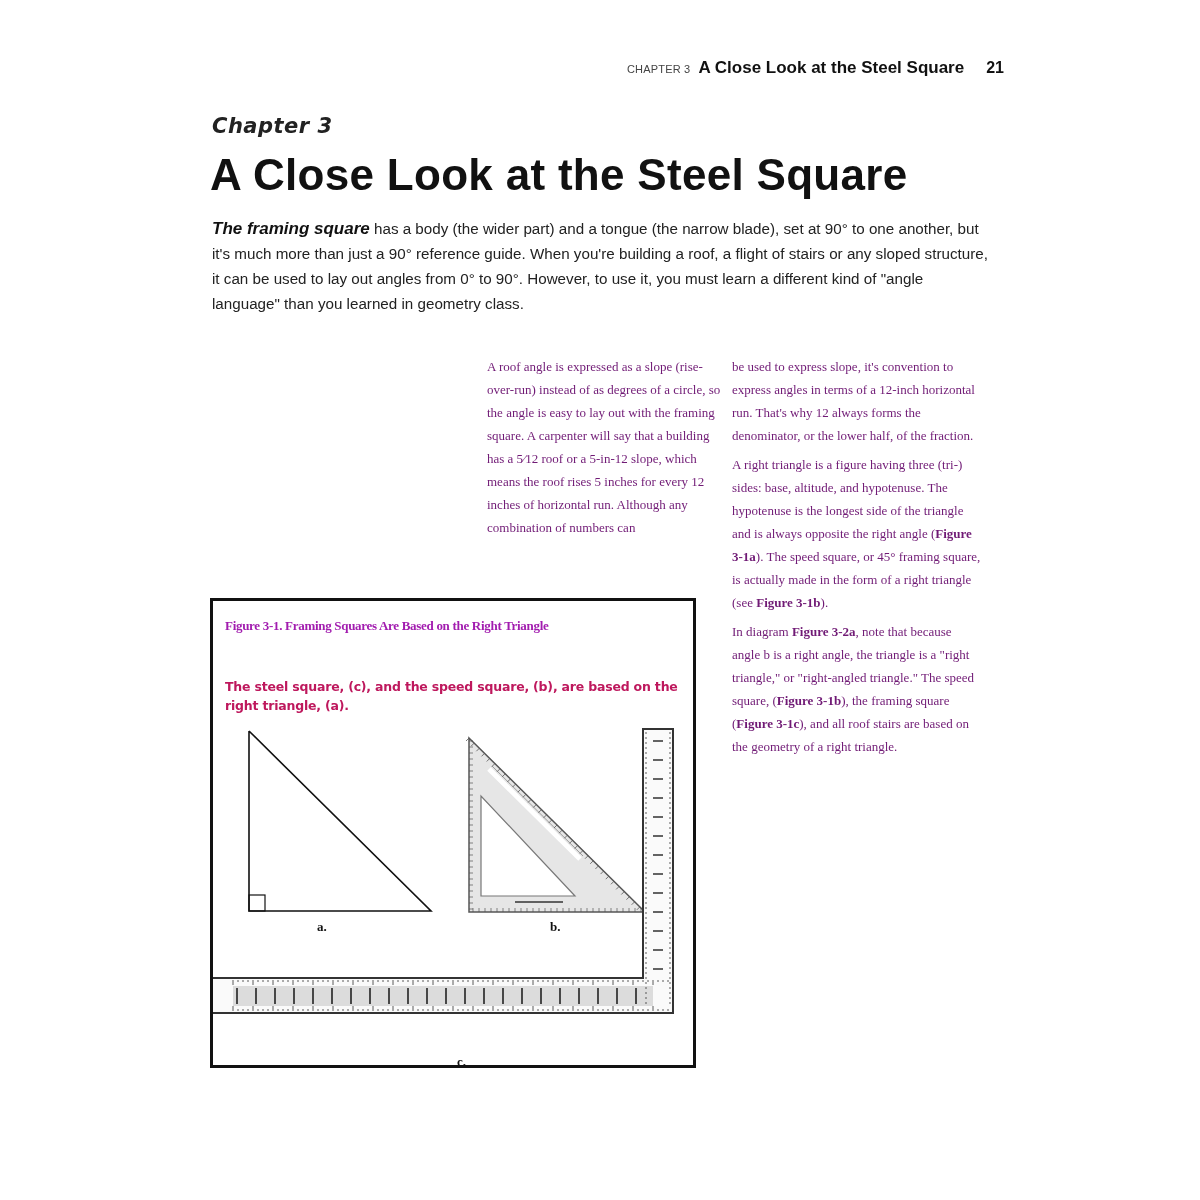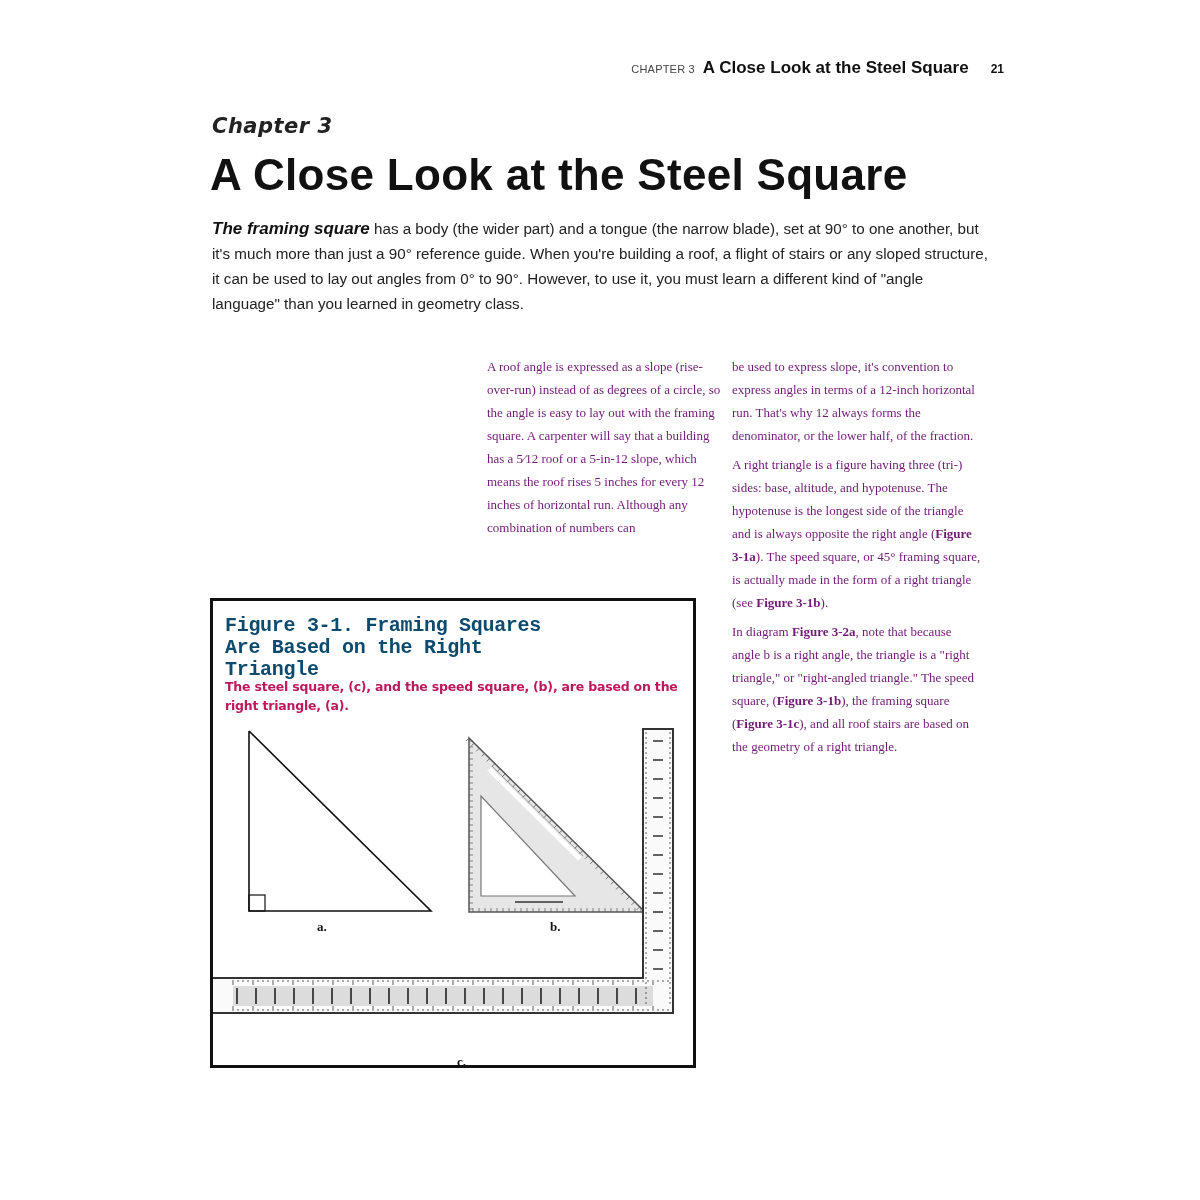--- a/index.html
+++ b/index.html
@@ -8,7 +8,7 @@
     font-family:"Liberation Sans", sans-serif; }
   .rh-chapter { font-size:11px; color:#444; letter-spacing:0.2px; text-transform:uppercase; }
   .rh-title { font-size:17px; font-weight:bold; color:#111; }
-  .rh-page { font-size:12px; font-weight:bold; margin-left:14px; }
+  .rh-page { font-size:16px; font-weight:bold; margin-left:14px; }
   .chapter-label { position:absolute; top:114px; left:212px; font-family:"DejaVu Sans", sans-serif;
     font-style:italic; font-weight:bold; font-size:21px; color:#222; letter-spacing:0.5px; }
   .chapter-title { position:absolute; top:150px; left:210px; font-family:"Liberation Sans", sans-serif;

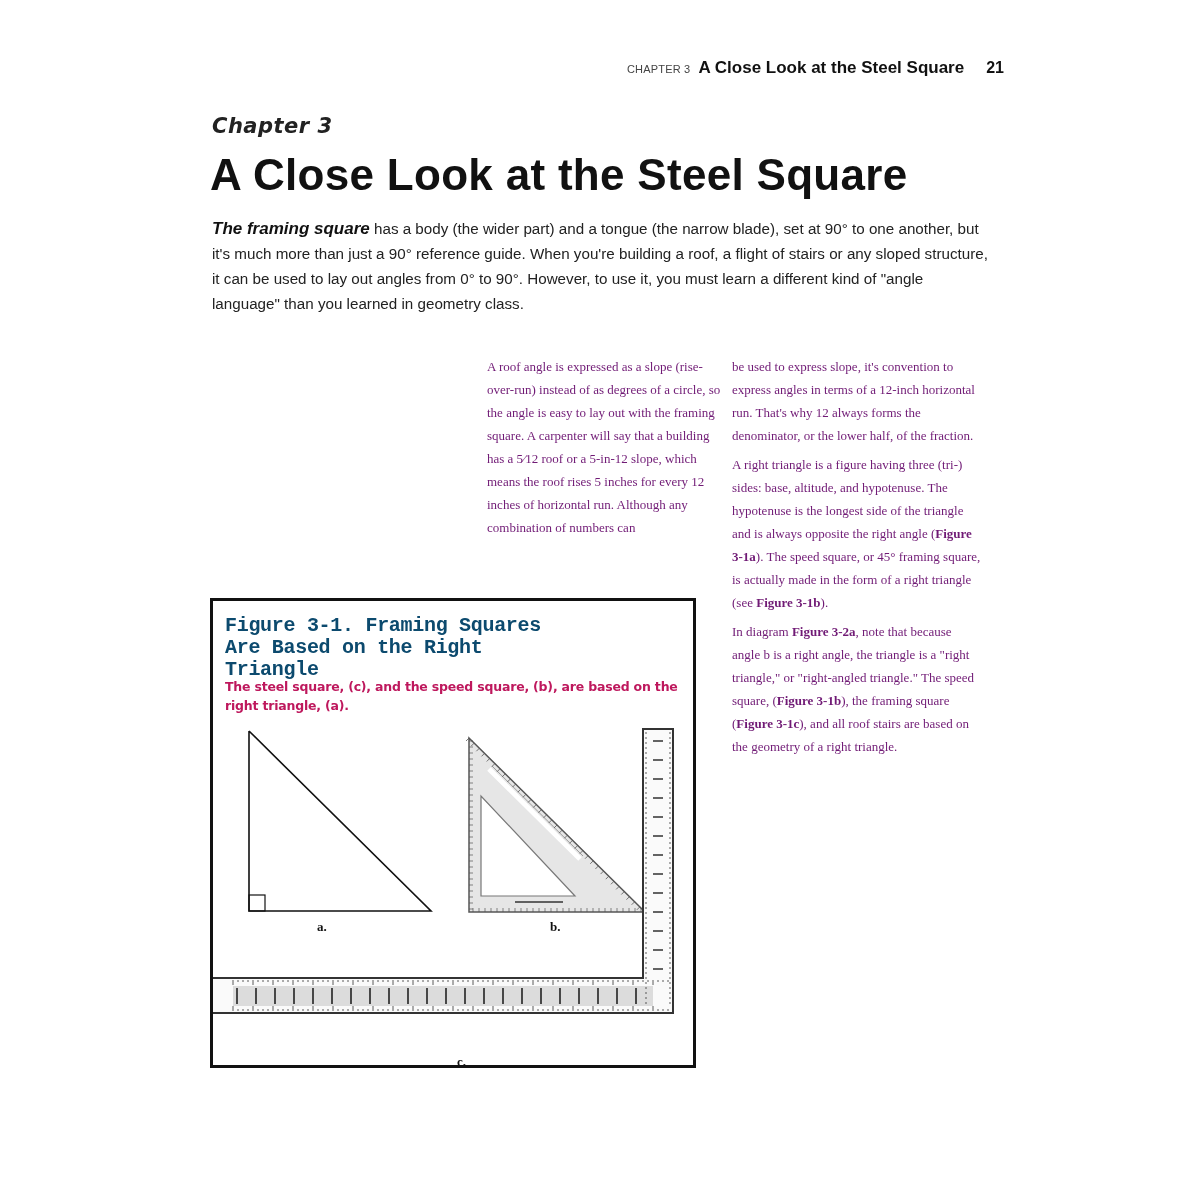--- a/index.html
+++ b/index.html
@@ -23,8 +23,8 @@
   .col b { font-weight:bold;text-align:center; }
   .figure { position:absolute; top:598px; left:210px; width:486px; height:470px; border:3px solid #111;
     box-sizing:border-box; }
-  .fig-title { position:absolute; top:14px; left:12px; width:340px; font-family:Liberation Mono, monospace;
-    font-weight:bold; font-size:20px; line-height:22px; color:#0c4a6e; letter-spacing:-0.3px; }
+  .fig-title { position:absolute; top:14px; left:12px; width:340px; font-family:Liberation Serif, serif;
+    font-weight:bold; font-size:13px; line-height:22px; color:#a21caf; letter-spacing:-0.3px; }
   .fig-caption { position:absolute; top:76px; left:12px; width:460px; font-family:"DejaVu Sans", sans-serif;
     font-weight:bold; font-size:12.5px; line-height:19px; color:#be185d; letter-spacing:-0.2px; }
   .fig-svg { position:absolute; left:0; top:0; }

